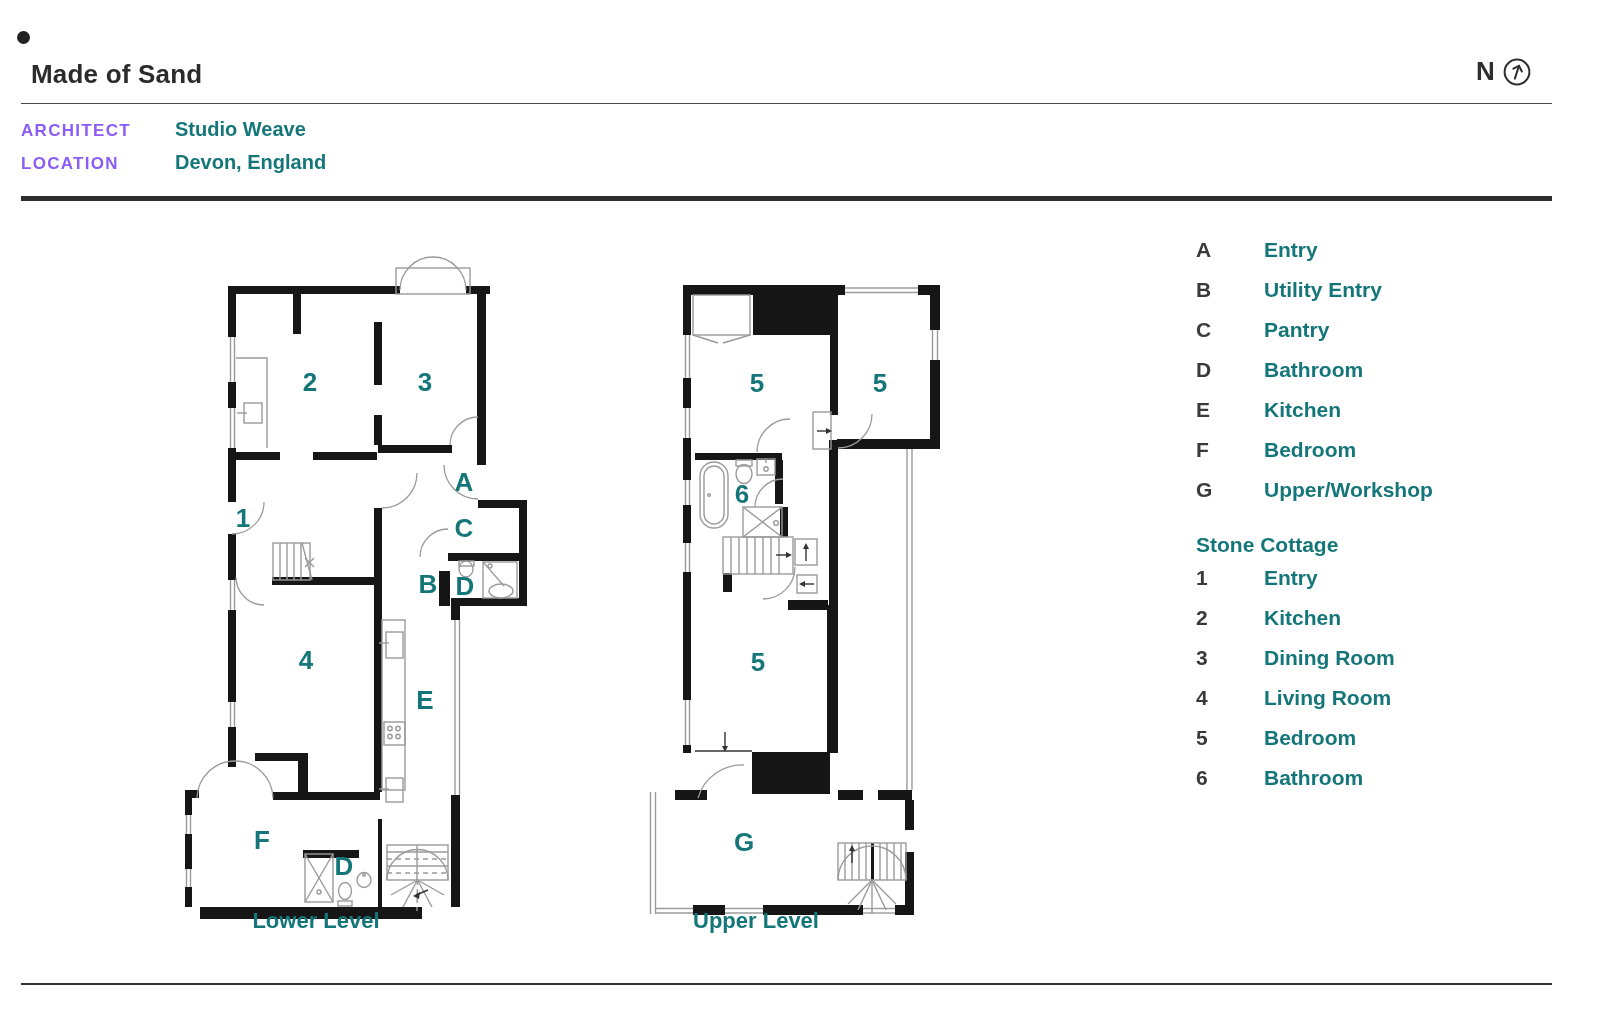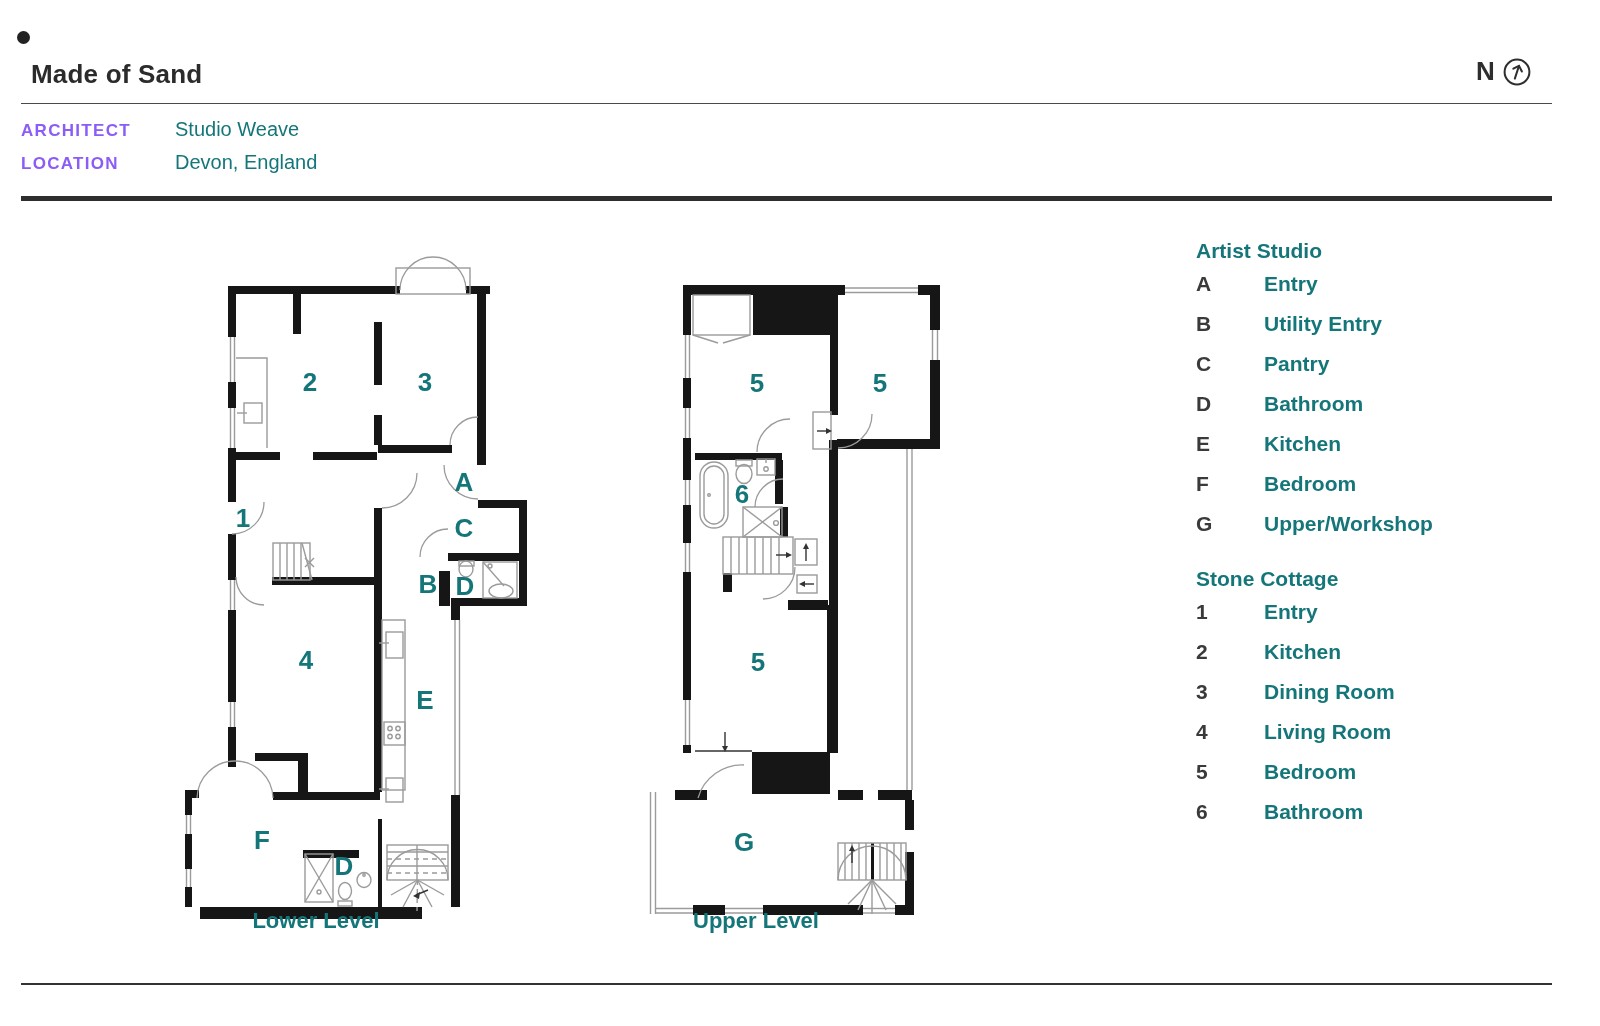--- a/index.html
+++ b/index.html
@@ -17,7 +17,7 @@
   .meta{left:21px;top:118px;}
   .meta-row{display:flex;align-items:baseline;height:33px;}
   .meta-label{width:154px;font-size:17px;font-weight:700;letter-spacing:1.3px;color:#8b5cf6;}
-  .meta-value{font-size:20px;font-weight:400;color:#15767A;}
+  .meta-value{font-size:20px;font-weight:700;color:#15767A;}
   .compass{left:1476px;top:56px;display:flex;align-items:center;gap:7px;}
   .compass-n{font-size:26px;font-weight:700;color:#2e2e2e;}
   

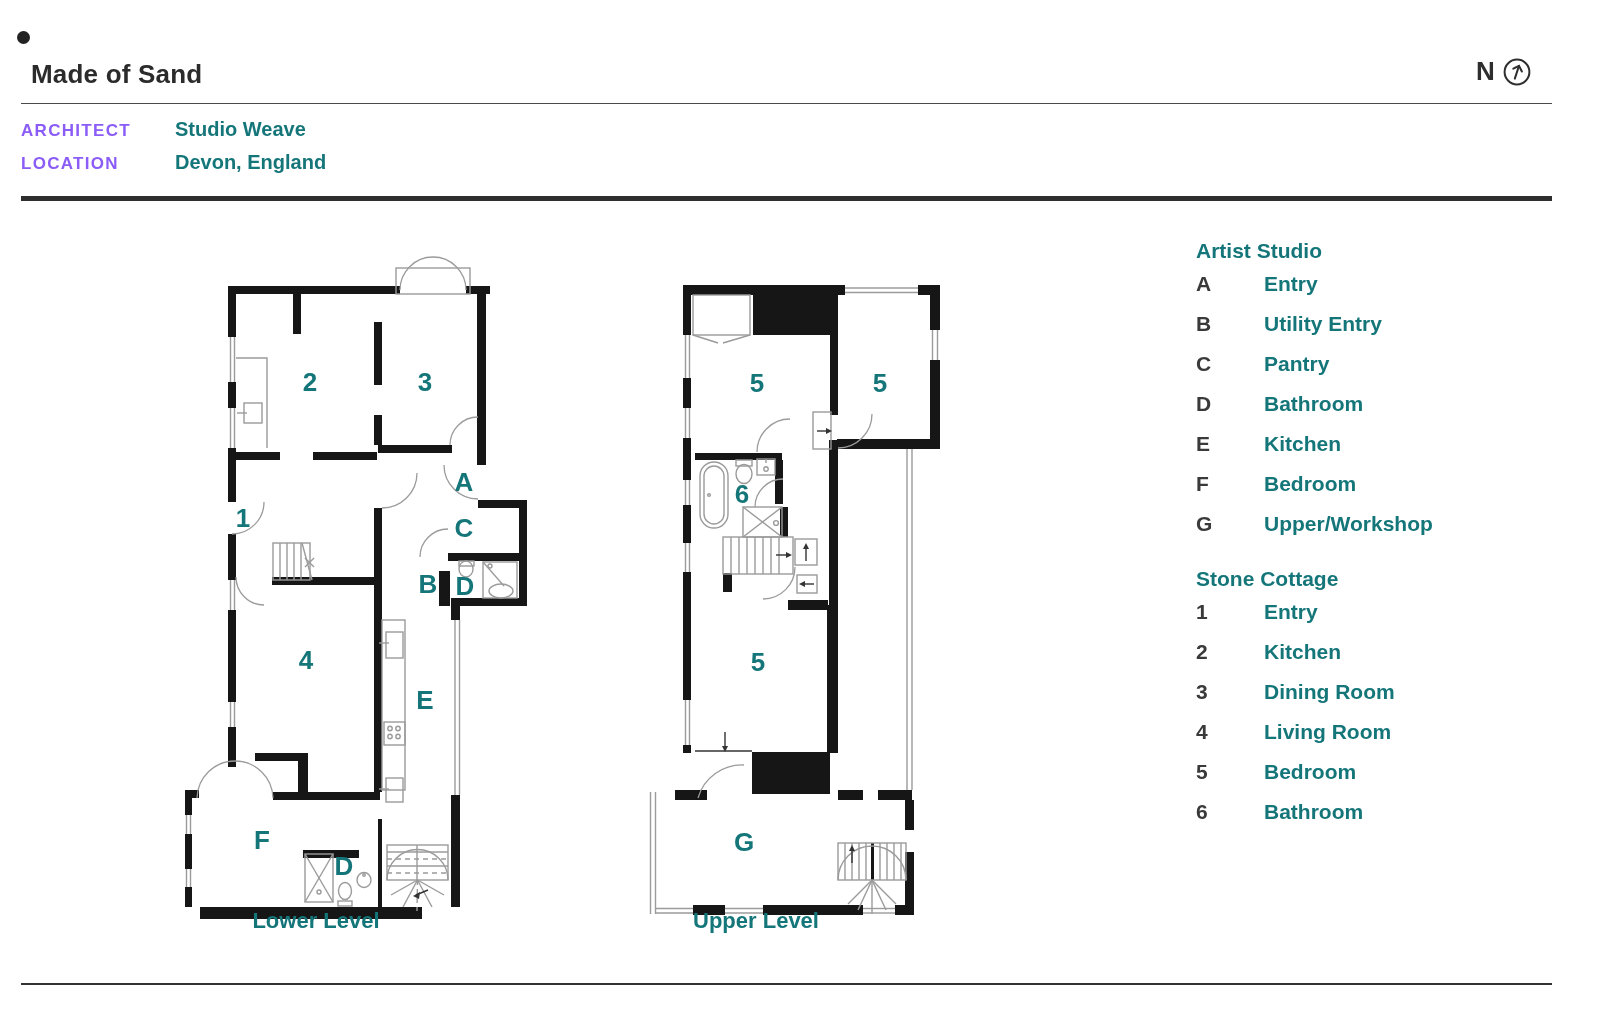--- a/index.html
+++ b/index.html
@@ -362,7 +362,6 @@
 
 <div class="abs legend">
   <div class="legend-block">
-    <div class="legend-title">Artist Studio</div>
     <div class="legend-row">
         <span class="legend-key">A</span>
         <span class="legend-label">Entry</span>

